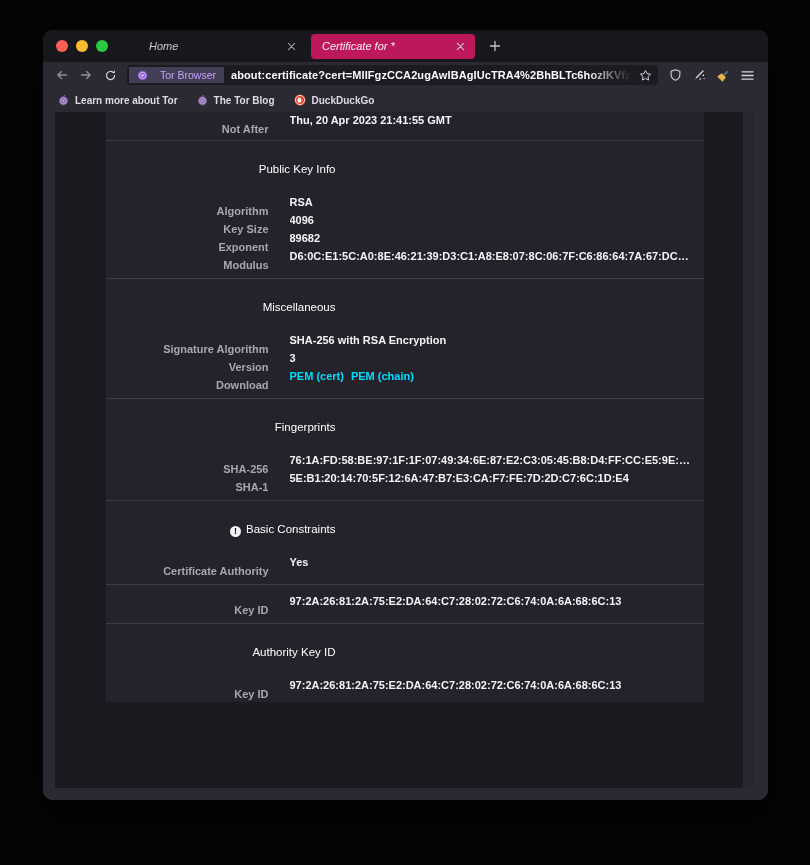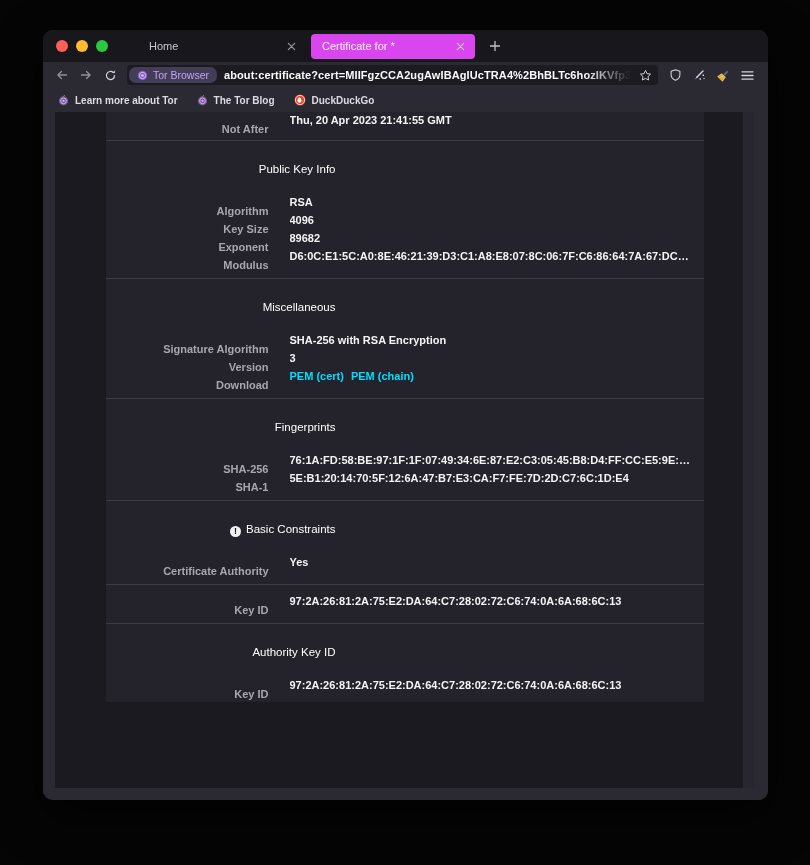--- a/index.html
+++ b/index.html
@@ -17,7 +17,7 @@
     box-shadow: 0 18px 45px rgba(0,0,0,.65);
   }
   
-  .tabbar { height: 32px; background: #18171c; display: flex; align-items: center; }
+  .tabbar { height: 32px; background: #18171c; display: flex; align-items: center; font-style: italic; }
   .traffic { display: flex; gap: 8px; padding-left: 13px; align-items: center; }
   .light { width: 12px; height: 12px; border-radius: 50%; }
   .tabs { display: flex; align-items: center; height: 100%; margin-left: 22px; flex: 1; }

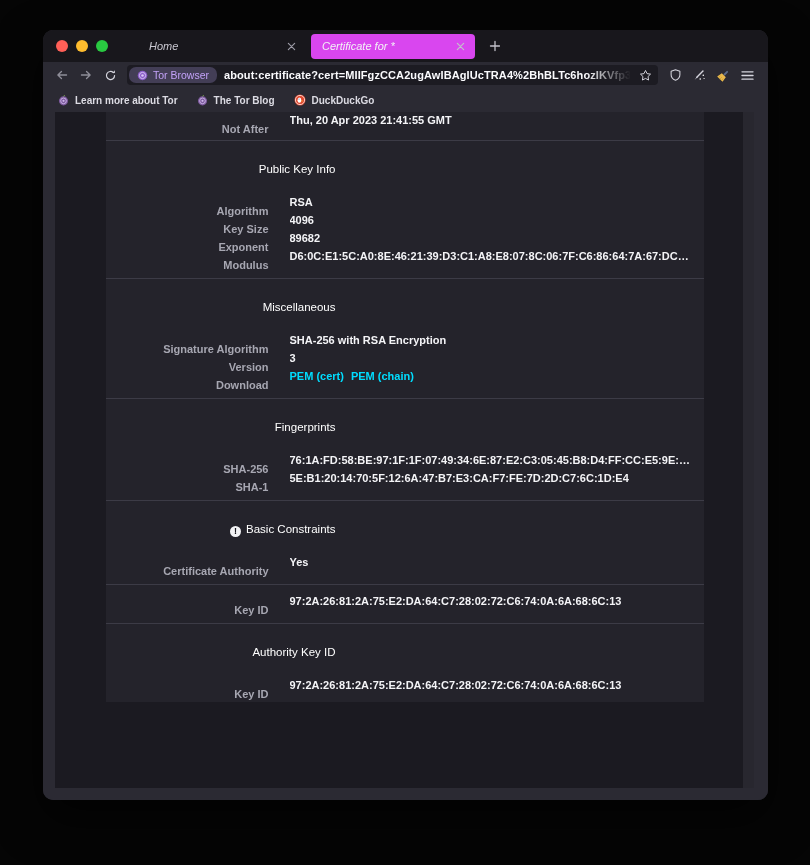--- a/index.html
+++ b/index.html
@@ -25,7 +25,7 @@
          font-size: 11px; color: #c8c7d0; }
   .tab.inactive { width: 176px; padding: 0 6px 0 19px; }
   .tab.active   { width: 164px; padding: 0 6px 0 11px; margin-left: 5px;
-                  background: #d946ef; color: #f3f3f6; }
+                  background: #be185d; color: #f3f3f6; }
   .tab-label { flex: 1; text-align: left; white-space: nowrap; overflow: hidden; }
   .tab-close { width: 18px; height: 18px; display: flex; align-items: center;
                justify-content: center; border-radius: 3px; }

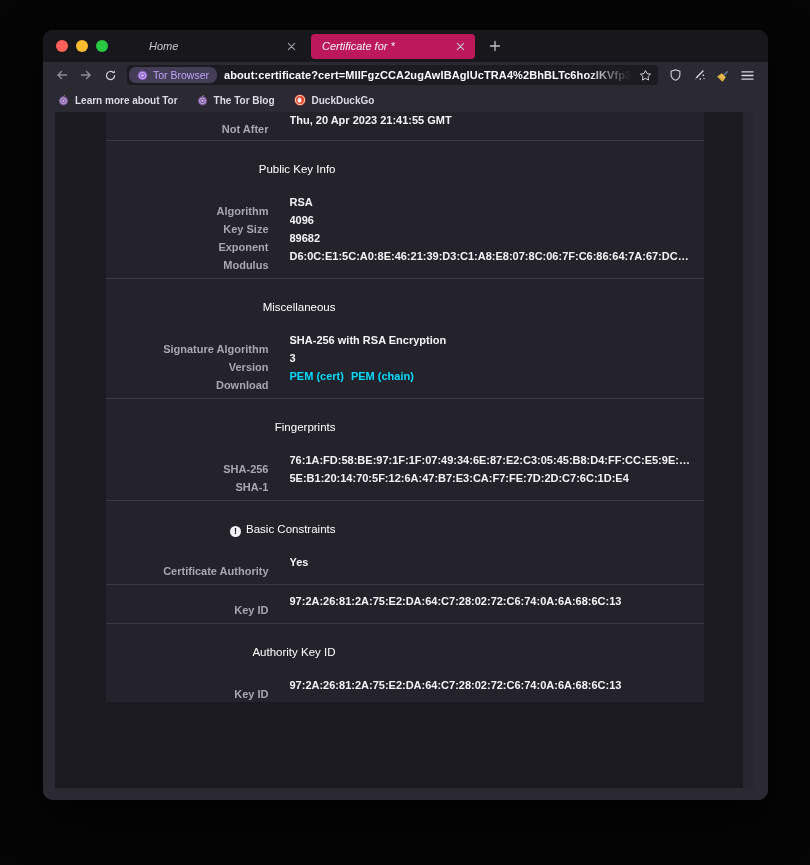--- a/index.html
+++ b/index.html
@@ -39,8 +39,8 @@
   .urlbar { flex: 1; height: 20px; background: #1c1b22; border-radius: 4px;
             display: flex; align-items: center; padding: 0 3px 0 2px;
             margin: 0 5px 0 5px; min-width: 0; }
-  .chip { height: 16px; background: #433e56; border-radius: 7px; display: flex;
-          align-items: center; gap: 5px; padding: 0 8px; margin-right: 7px; flex: none; }
+  .chip { height: 16px; background: #433e56; border-radius: 0; display: flex;
+          align-items: center; gap: 12px; padding: 0 8px; margin-right: 7px; flex: none; }
   .chip-label { font-size: 10.5px; font-weight: 500; color: #c2a1f7; white-space: nowrap; }
   .url-text { font-size: 11px; font-weight: 600; color: #fbfbfe; white-space: nowrap;
               overflow: hidden; flex: 1; letter-spacing: .1px;

